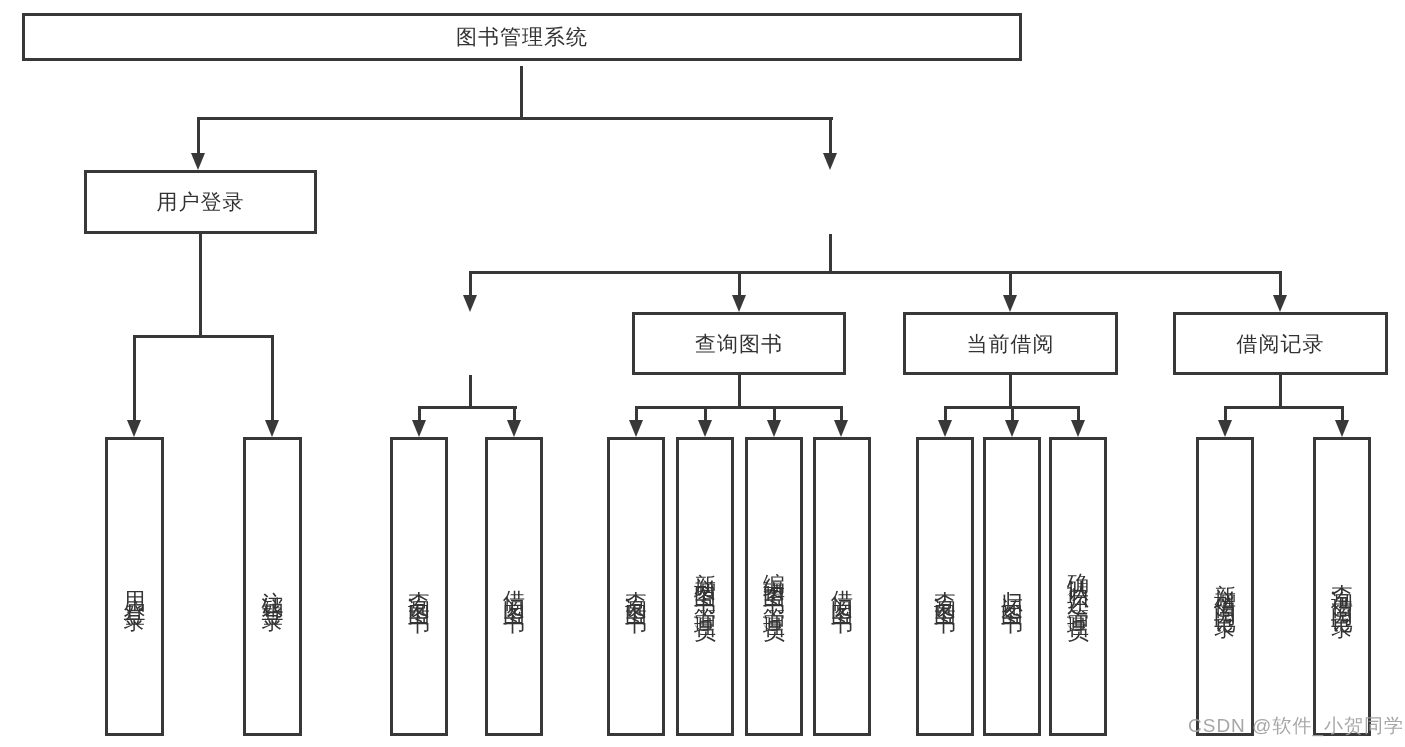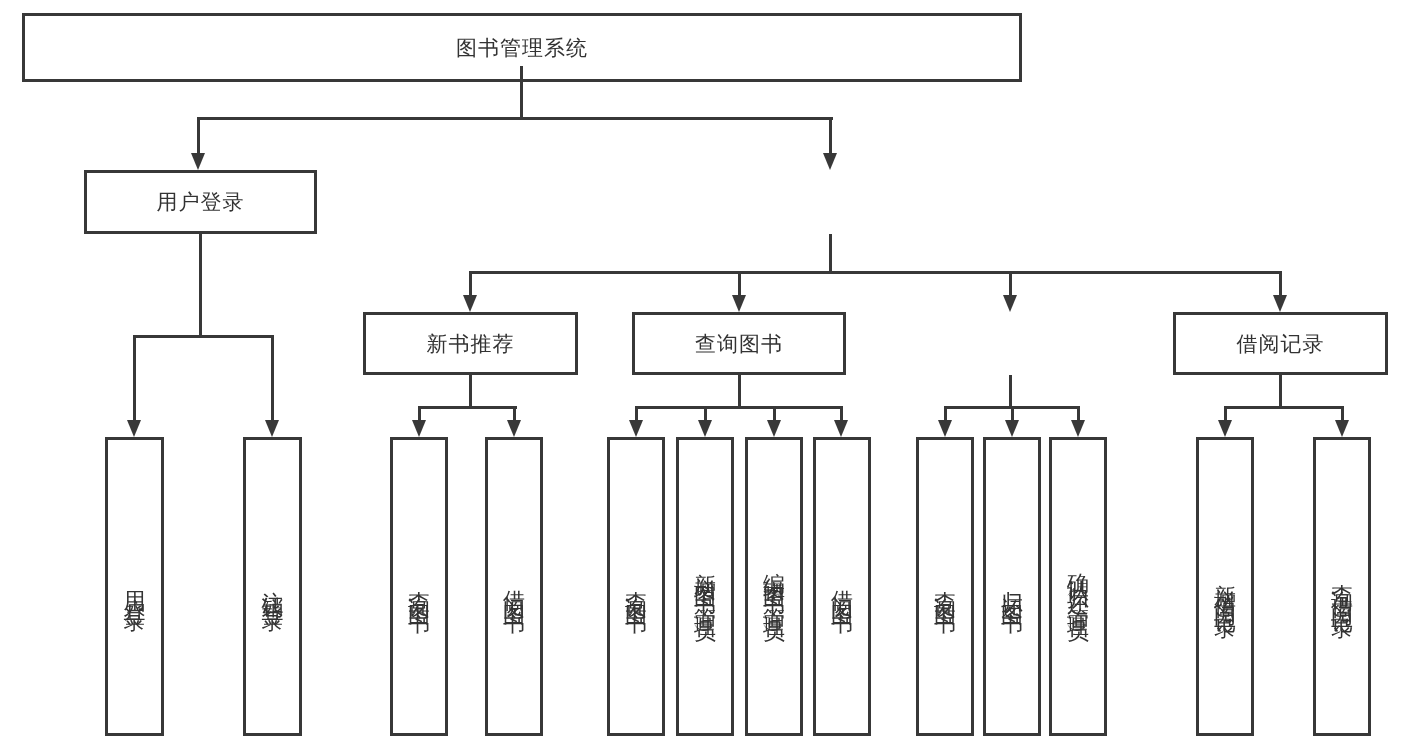--- a/index.html
+++ b/index.html
@@ -23,7 +23,7 @@
     font-size:21px;
     letter-spacing:1px;
   }
-  .node.root{left:22px;top:13px;width:1000px;height:69px;}
+  .node.root{left:22px;top:13px;width:1000px;height:48px;}
   .node.l2{top:170px;height:64px;}
   .node.l2.a{left:84px;width:233px;}
   .node.l2.b{left:713px;width:236px;}

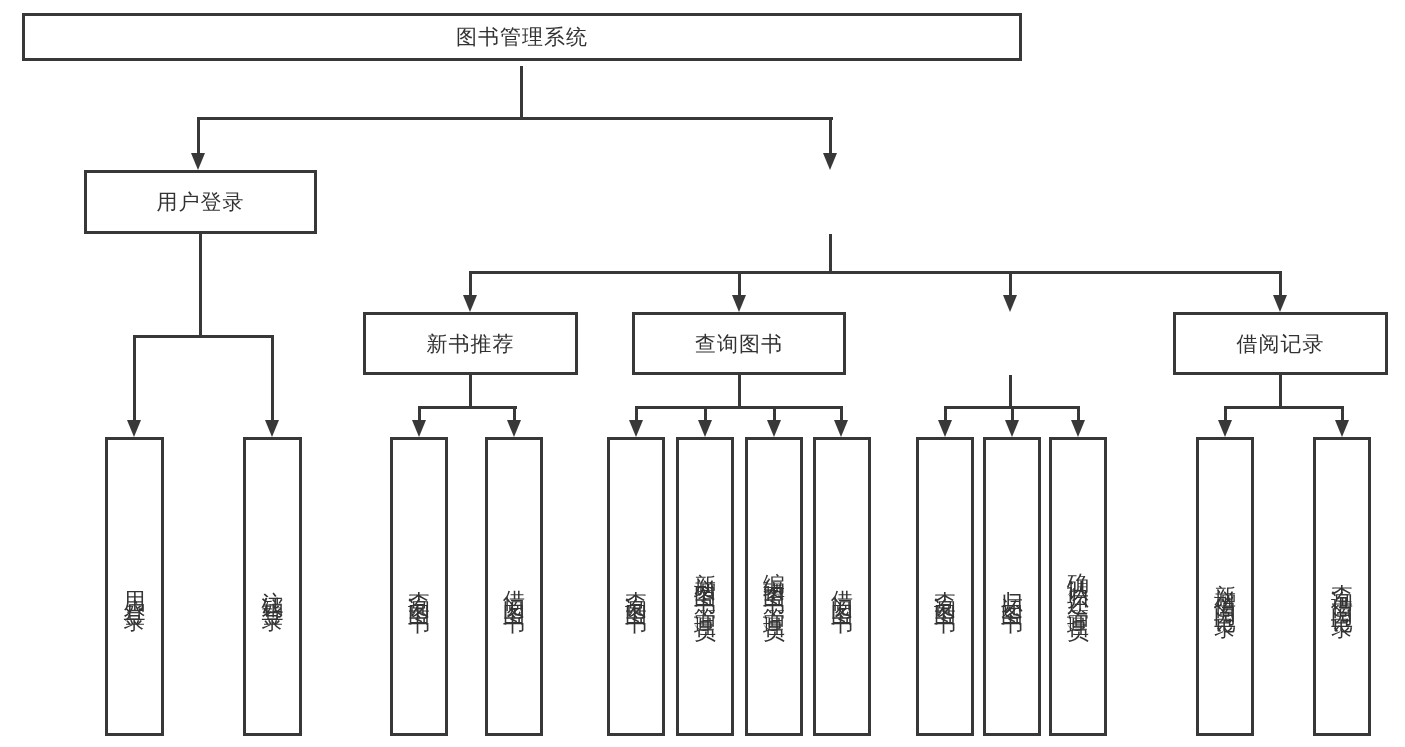--- a/index.html
+++ b/index.html
@@ -72,9 +72,6 @@
     <span>用户登录</span>
   </div>
 
-  <div class="node l3 c1">
-    <span>新书推荐</span>
-  </div>
   <div class="node l3 c2">
     <span>查询图书</span>
   </div>

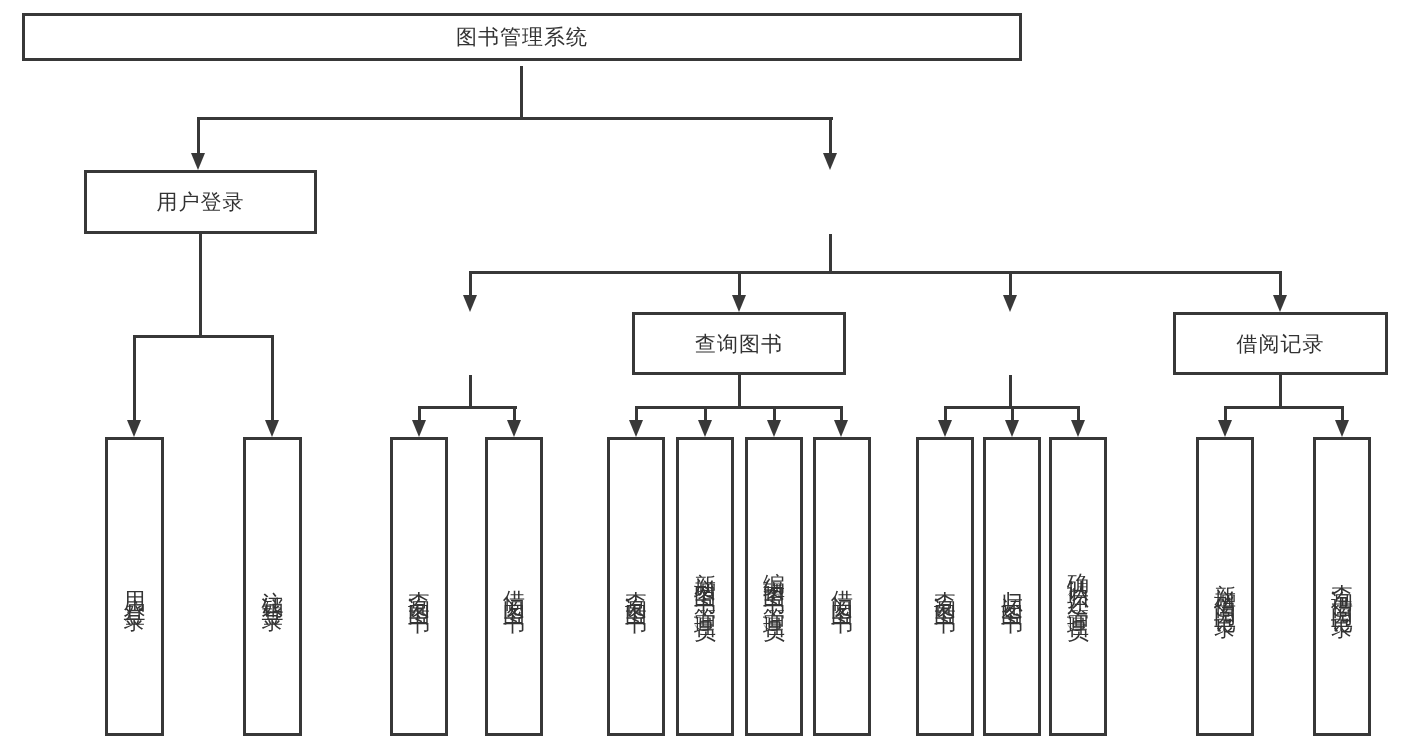--- a/index.html
+++ b/index.html
@@ -74,6 +74,9 @@
 
   <div class="node l3 c2">
     <span>查询图书</span>
+  </div>
+  <div class="node l3 c3">
+    <span>当前借阅</span>
   </div>
   <div class="node l3 c4">
     <span>借阅记录</span>

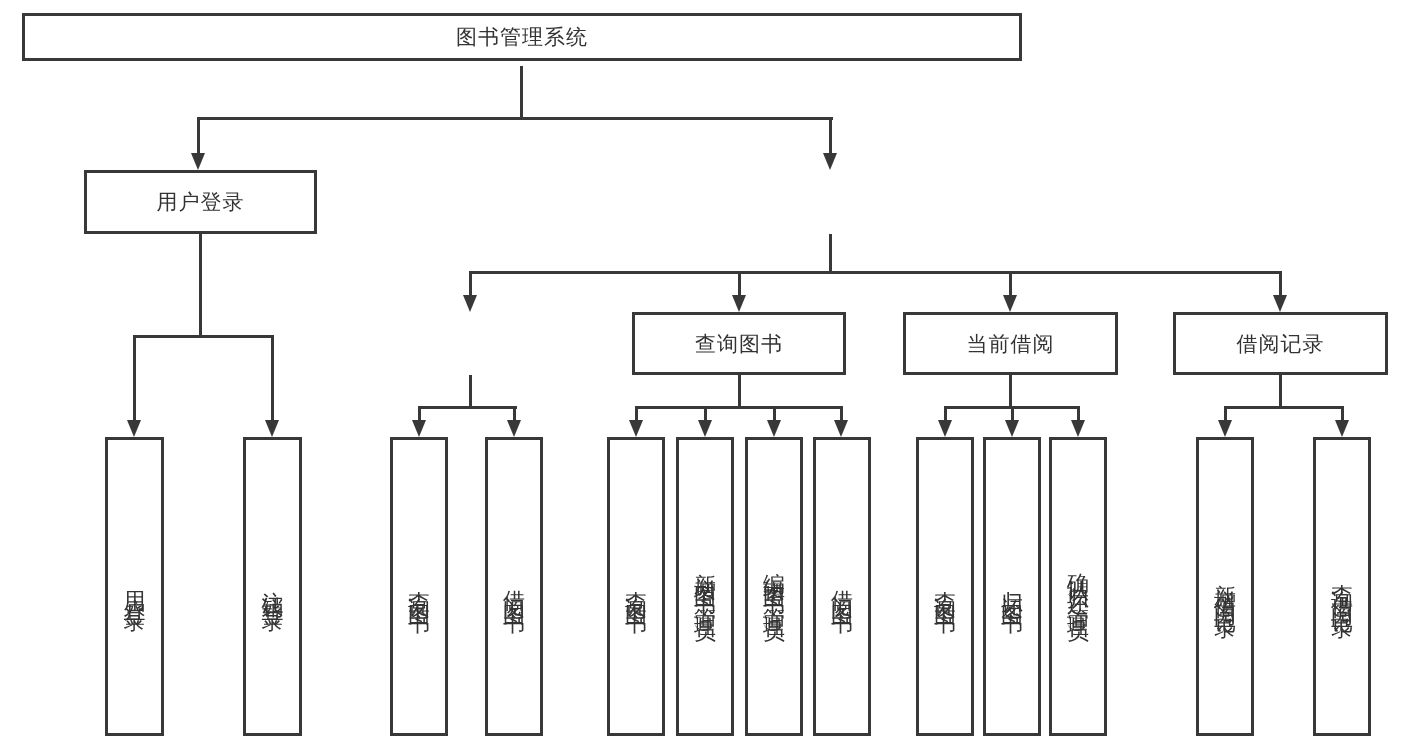--- a/index.html
+++ b/index.html
@@ -185,6 +185,7 @@
   <div class="vl" style="left:1341px;top:406px;height:16px"></div>
   <div class="arw" style="left:1335px;top:420px"></div>
 
+  <div class="watermark">CSDN @软件_小贺同学</div>
 
 </div>
 

